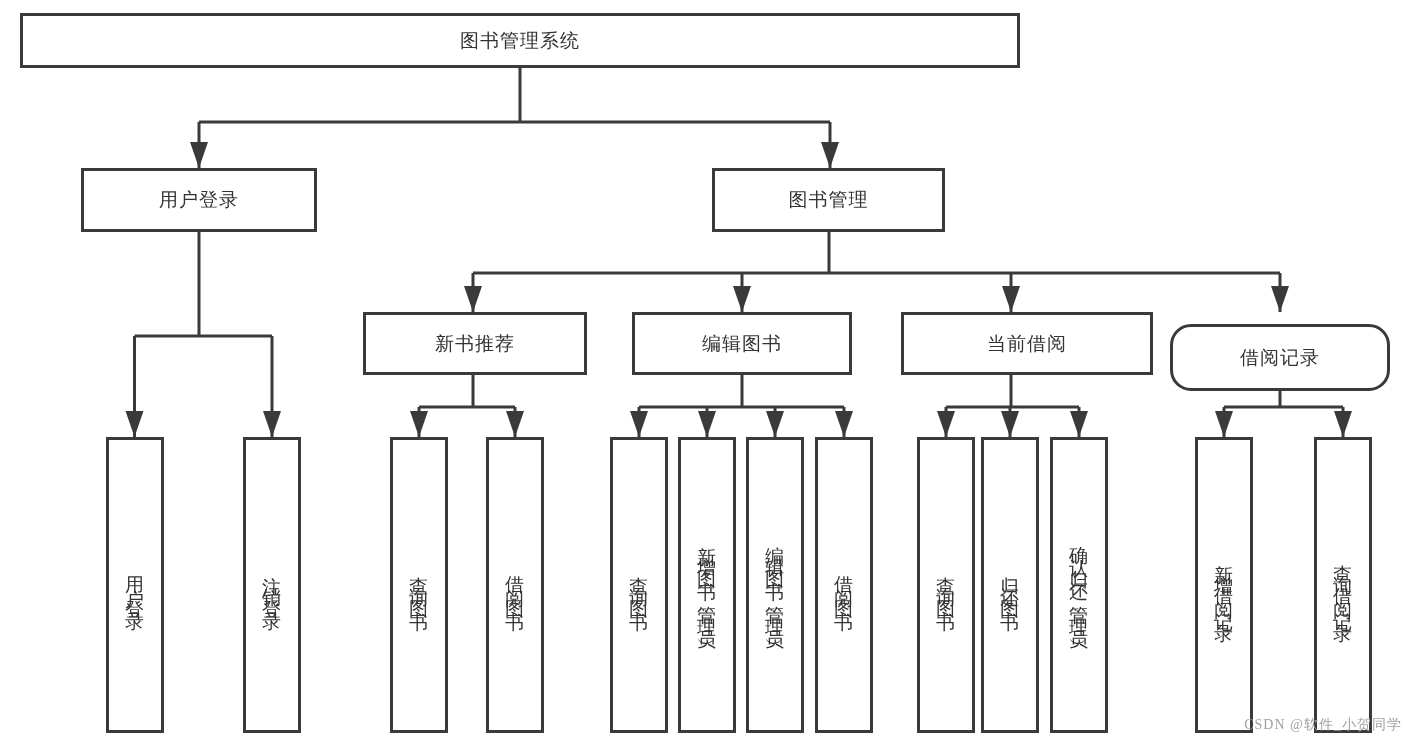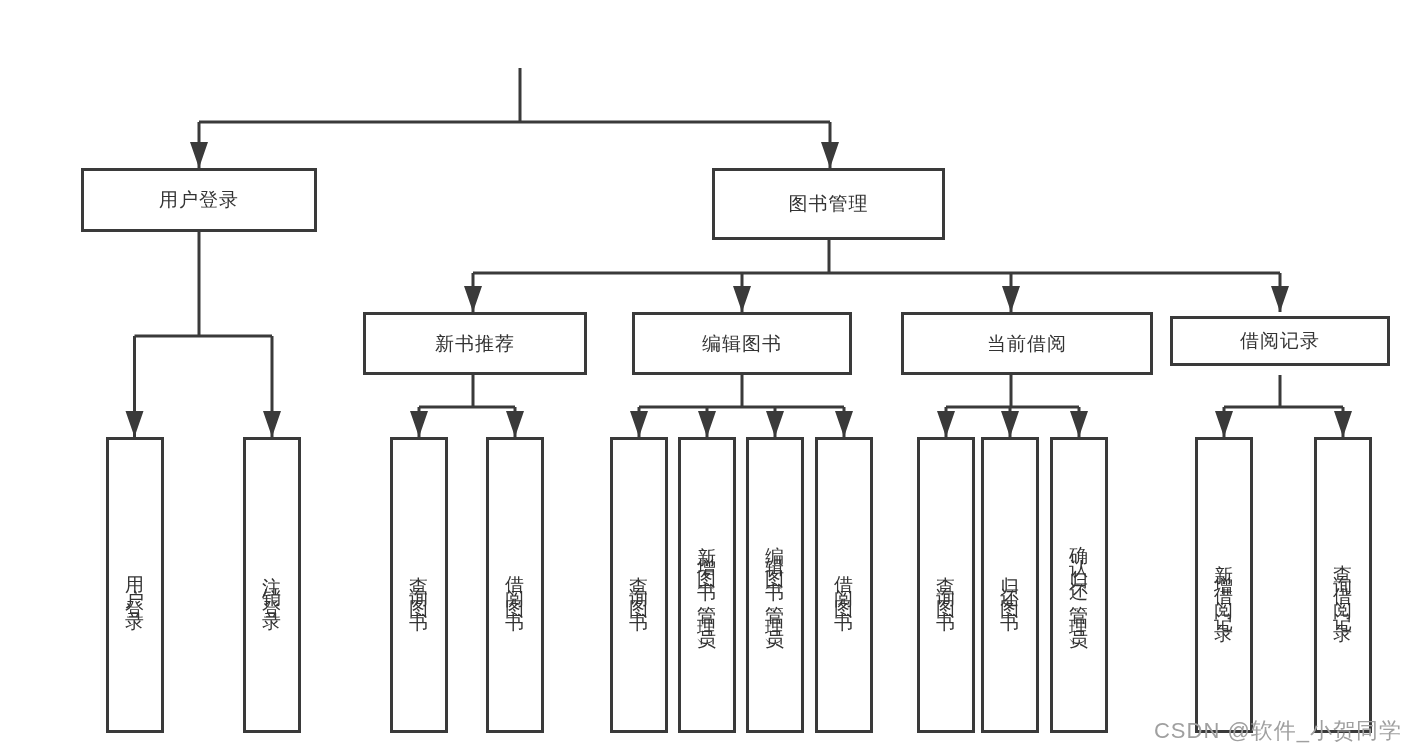--- a/index.html
+++ b/index.html
@@ -97,6 +97,9 @@
       M1334 411 L1352 411 L1343 437 Z"></path>
   </svg>
 
+  <div class="box root-box" style="left:20px; top:13px; width:1000px; height:55px;">
+    <span class="hlabel">图书管理系统</span>
+  </div>
 
   <div class="box" style="left:81px; top:168px; width:236px; height:64px;">
     <span class="hlabel">用户登录</span>

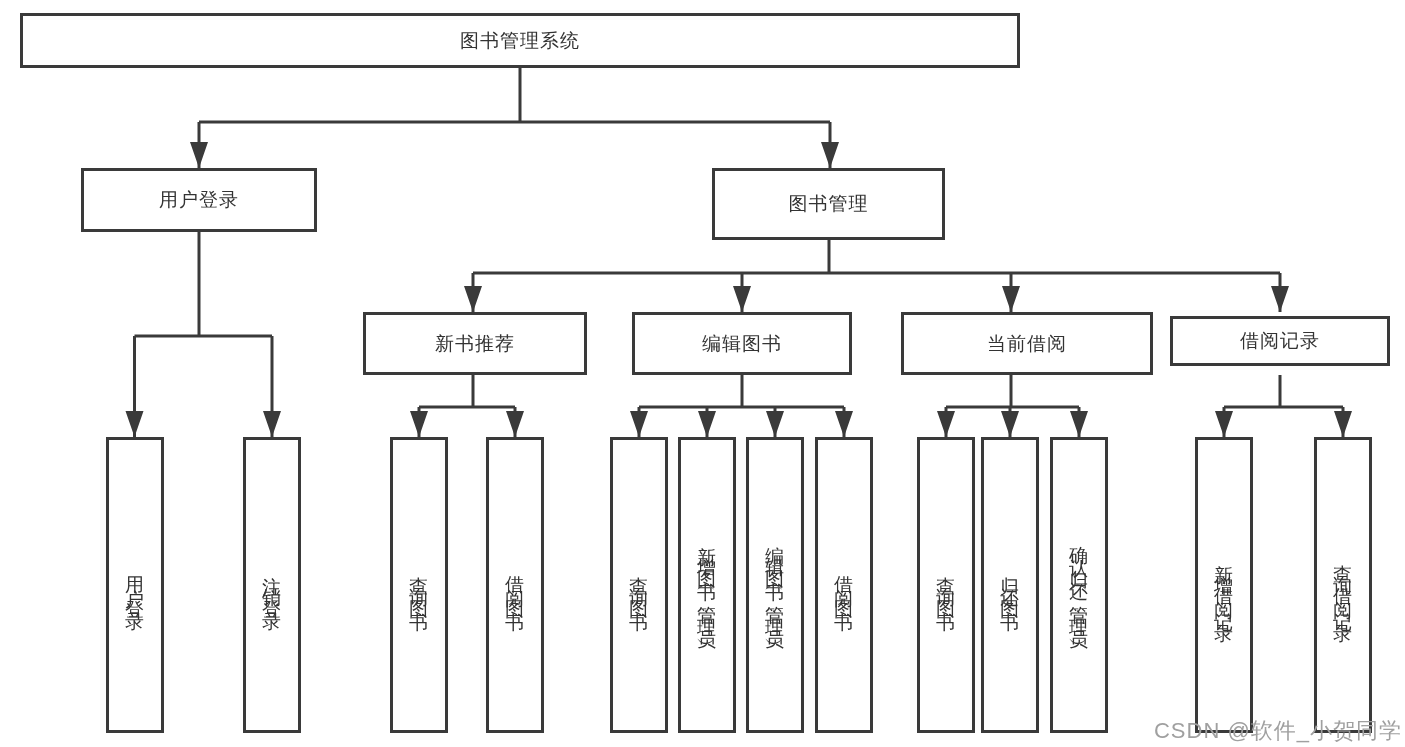--- a/index.html
+++ b/index.html
@@ -104,7 +104,7 @@
   <div class="box" style="left:81px; top:168px; width:236px; height:64px;">
     <span class="hlabel">用户登录</span>
   </div>
-  <div class="box" style="left:712px; top:168px; width:233px; height:72px;">
+  <div class="box" style="left:712px; top:168px; width:233px; height:64px;">
     <span class="hlabel">图书管理</span>
   </div>
 

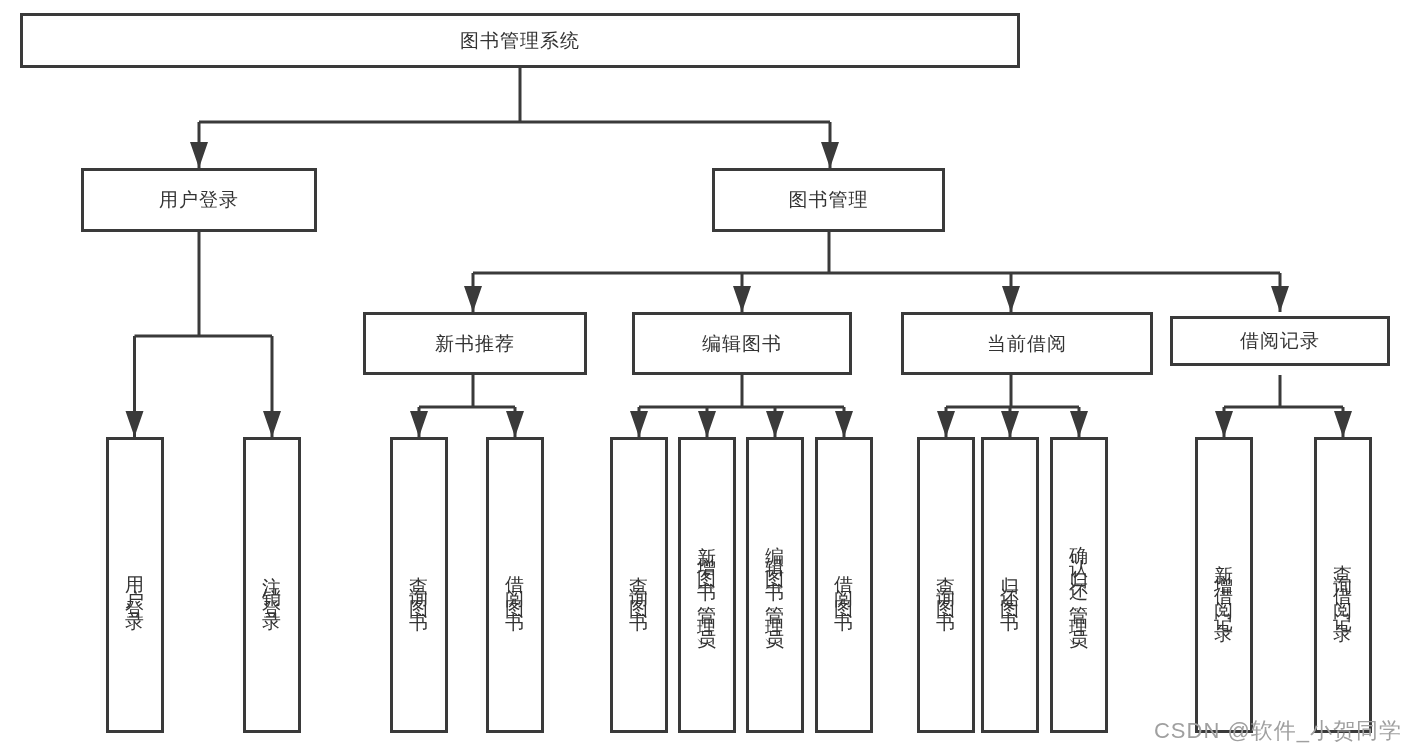--- a/index.html
+++ b/index.html
@@ -117,7 +117,7 @@
   <div class="box" style="left:901px; top:312px; width:252px; height:63px;">
     <span class="hlabel">当前借阅</span>
   </div>
-  <div class="box" style="left:1170px; top:316px; width:220px; height:50px;">
+  <div class="box" style="left:1170px; top:324px; width:220px; height:67px;border-radius:21px;">
     <span class="hlabel">借阅记录</span>
   </div>
 

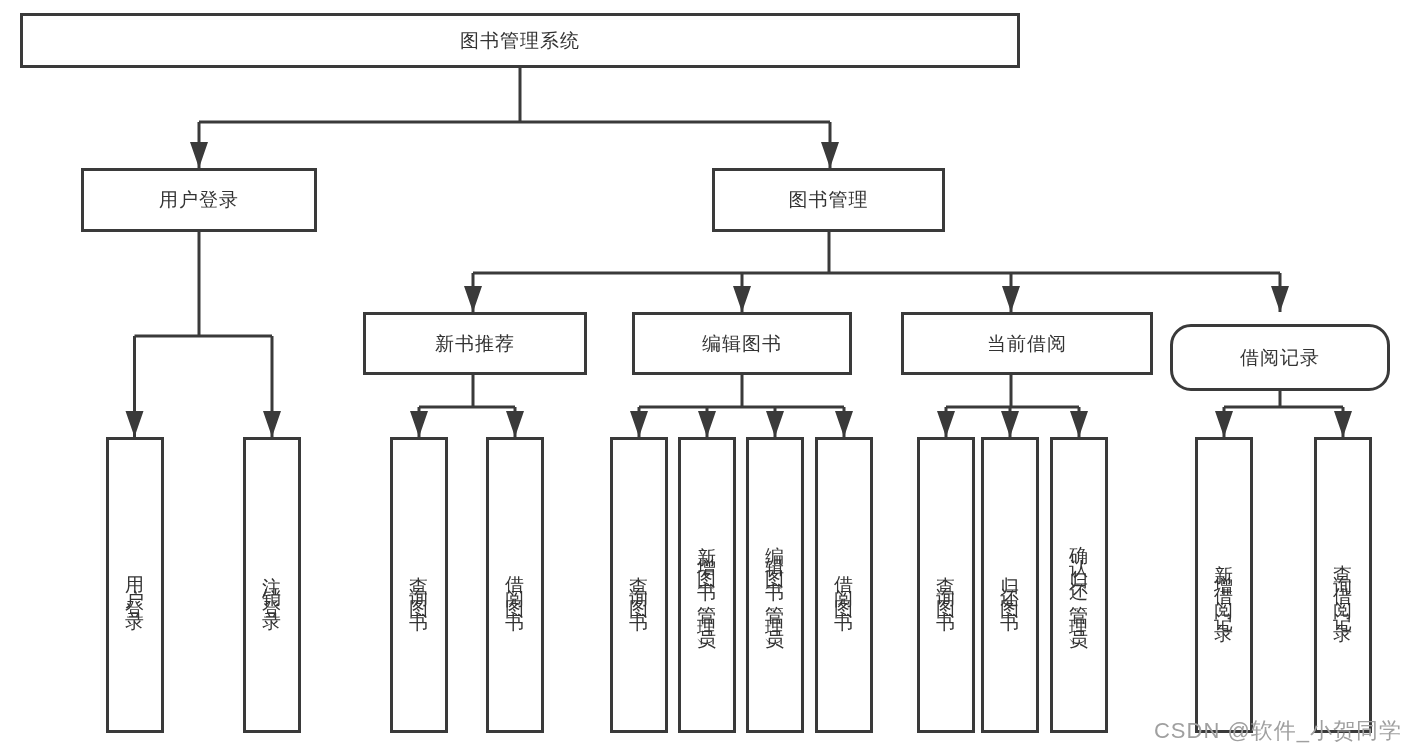--- a/index.html
+++ b/index.html
@@ -47,11 +47,12 @@
     position: absolute;
     right: 3px;
     top: 716px;
-    font-size: 22px;
+    font-size: 14px;
     color: var(--wm, #a0a0a0);
     letter-spacing: 1px;
     white-space: nowrap;
     z-index: 5;
+    font-family: Liberation Serif, serif;
   }
 </style>
 </head>

